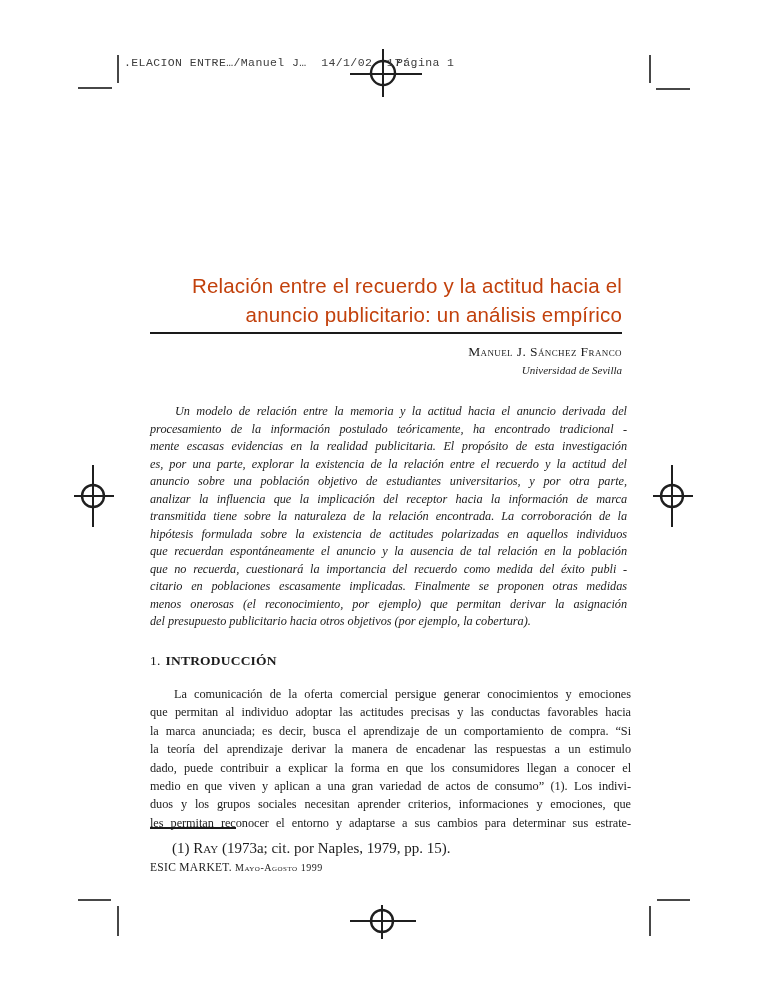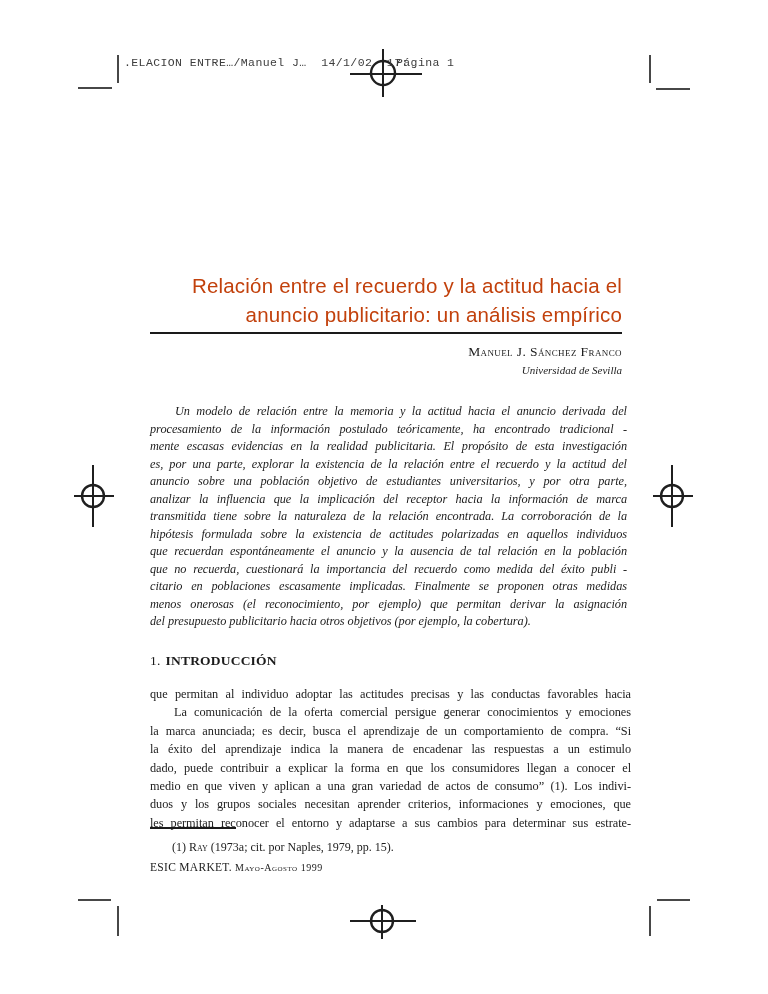--- a/index.html
+++ b/index.html
@@ -128,8 +128,8 @@
   </div>
 
   <div class="bodytext">
+    <div class="ln first">La comunicación de la oferta comercial persigue generar conocimientos y emociones</div>
     <div class="ln">que permitan al individuo adoptar las actitudes precisas y las conductas favorables hacia</div>
-    <div class="ln first">La comunicación de la oferta comercial persigue generar conocimientos y emociones</div>
     <div class="ln">la marca anunciada; es decir, busca el aprendizaje de un comportamiento de compra. “Si</div>
     <div class="ln">la éxito del aprendizaje indica la manera de encadenar las respuestas a un estimulo</div>
     <div class="ln">dado, puede contribuir a explicar la forma en que los consumidores llegan a conocer el</div>

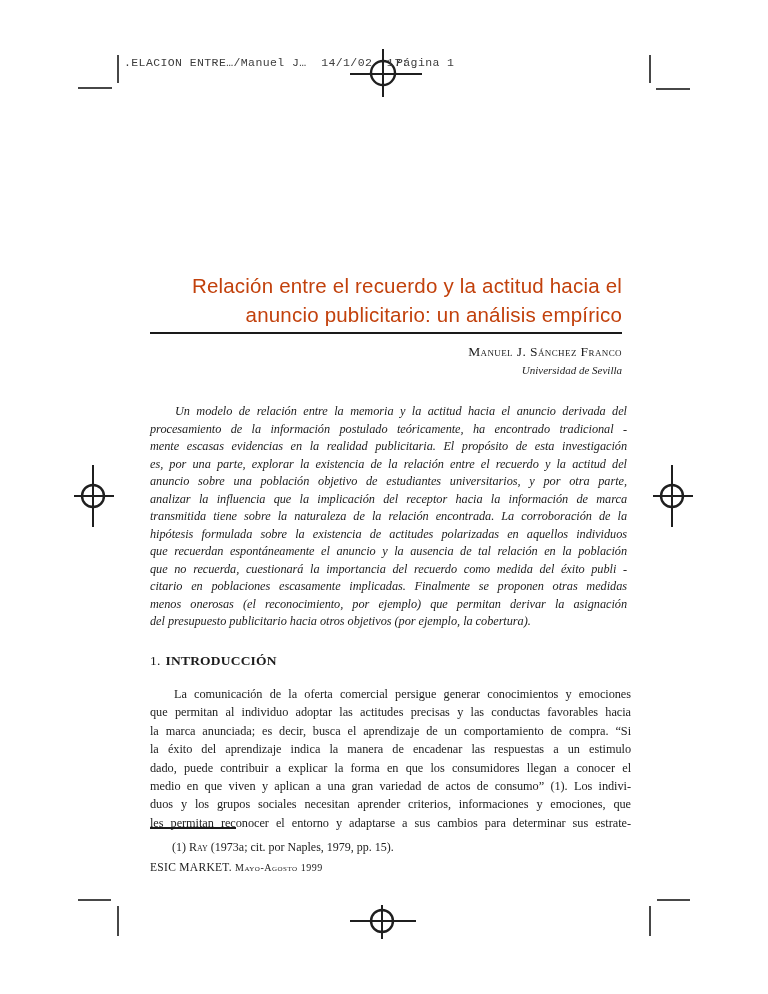--- a/index.html
+++ b/index.html
@@ -131,7 +131,7 @@
     <div class="ln first">La comunicación de la oferta comercial persigue generar conocimientos y emociones</div>
     <div class="ln">que permitan al individuo adoptar las actitudes precisas y las conductas favorables hacia</div>
     <div class="ln">la marca anunciada; es decir, busca el aprendizaje de un comportamiento de compra. “Si</div>
-    <div class="ln">la éxito del aprendizaje indica la manera de encadenar las respuestas a un estimulo</div>
+    <div class="ln">la teoría del aprendizaje derivar la manera de encadenar las respuestas a un estimulo</div>
     <div class="ln">dado, puede contribuir a explicar la forma en que los consumidores llegan a conocer el</div>
     <div class="ln">medio en que viven y aplican a una gran variedad de actos de consumo” (1). Los indivi-</div>
     <div class="ln">duos y los grupos sociales necesitan aprender criterios, informaciones y emociones, que</div>

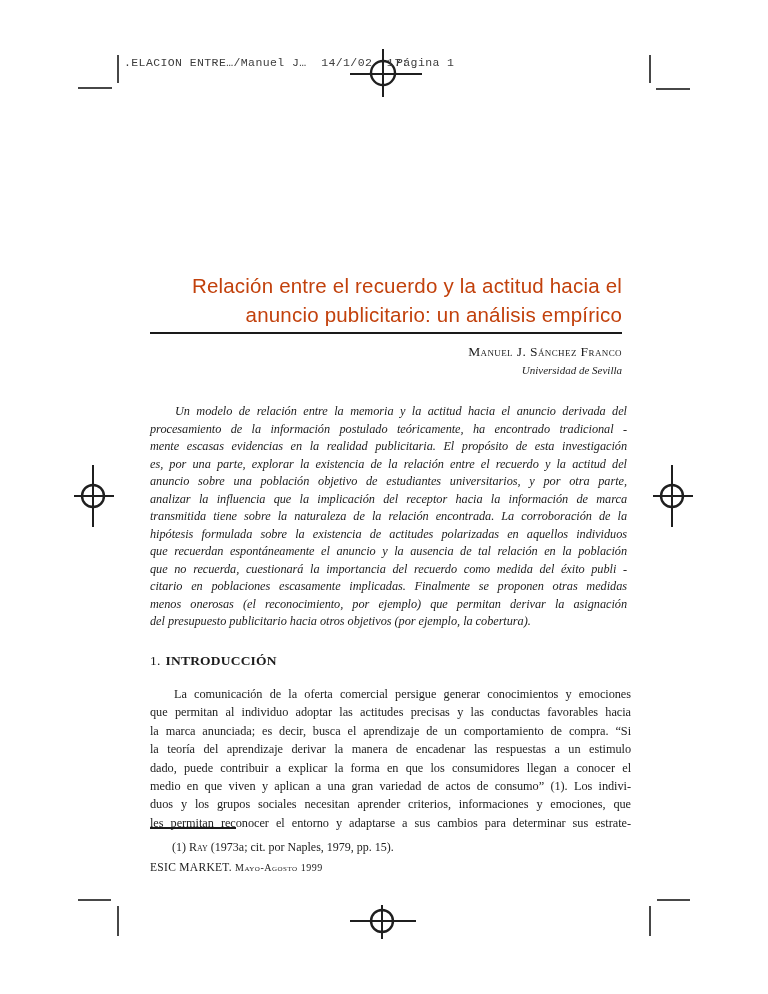--- a/index.html
+++ b/index.html
@@ -52,7 +52,7 @@
   .bodytext .ln.first { text-indent:24px; }
   
   .fn-rule { position:absolute; left:150px; top:827px; width:86px; height:2px; background:#1a1a1a; }
-  .footnote { position:absolute; left:150px; top:840px; width:481px; font-size:12px; text-indent:22px; }
+  .footnote { position:absolute; left:150px; top:840px; width:481px; font-size:15px; text-indent:22px; }
   .fn-author { font-variant:small-caps; }
   
   .pagefooter { position:absolute; left:150px; top:861px; font-size:11.5px; letter-spacing:0.3px; }

